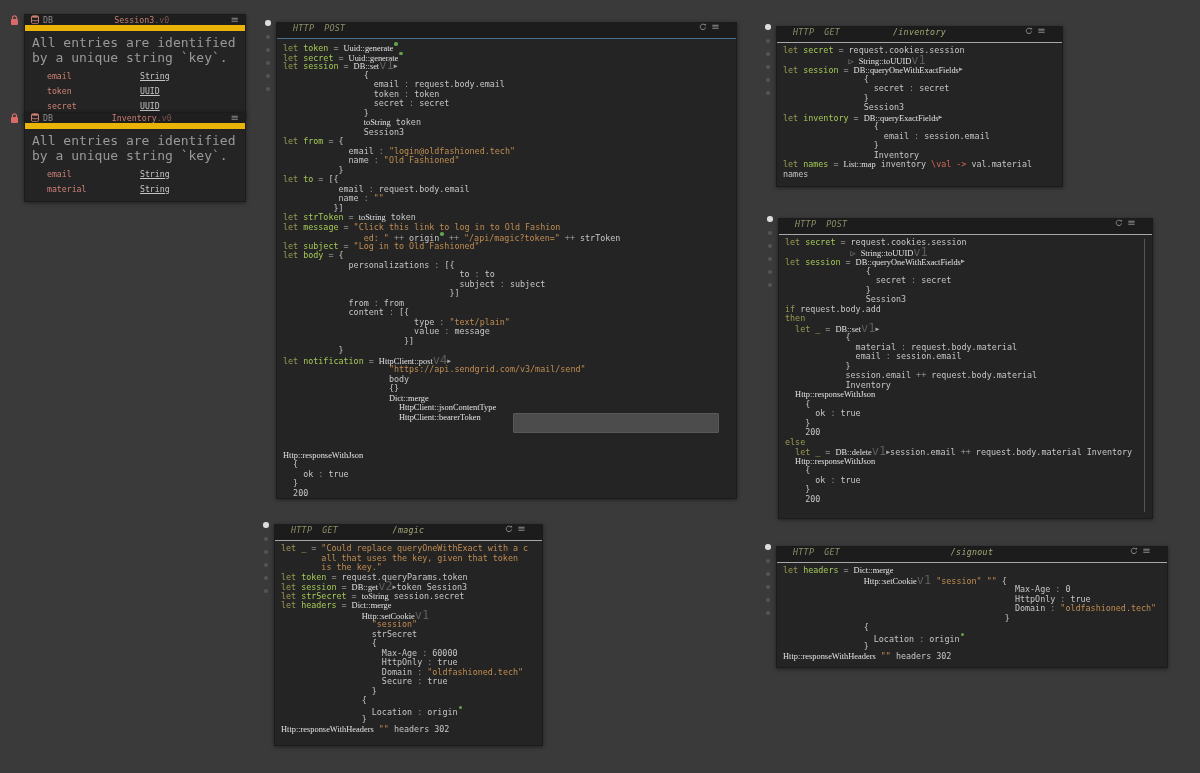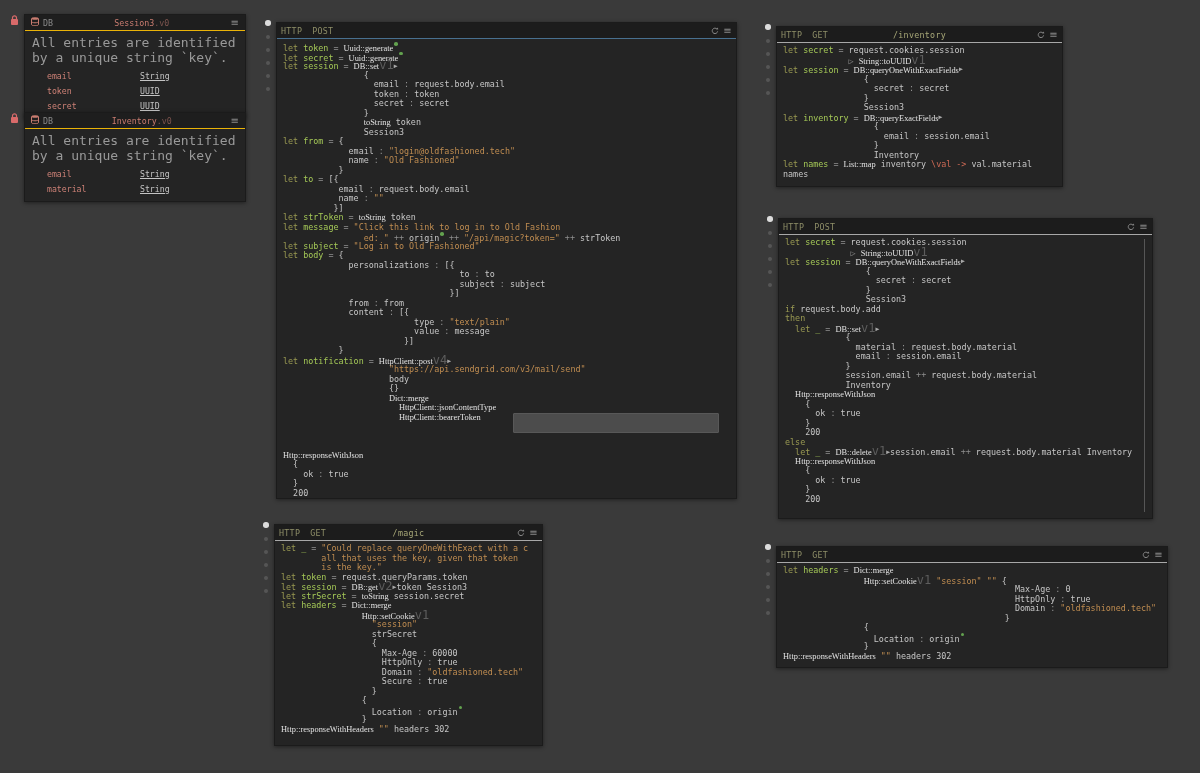--- a/index.html
+++ b/index.html
@@ -52,7 +52,7 @@
 
   
   .dbhead { height:16px; display:flex; align-items:center; background:#1e1e1e;
-            border-bottom:1px solid #eab308; padding:0 6px; font-size:8.3px; }
+            border-bottom:6px solid #eab308; padding:0 6px; font-size:8.3px; }
   .dbkind { color:#8a8a8a; margin-left:4px; }
   .dbtitle { flex:1; text-align:center; color:#c97c70; }
   .dbtitle i { font-style:normal; color:#7d544e; }

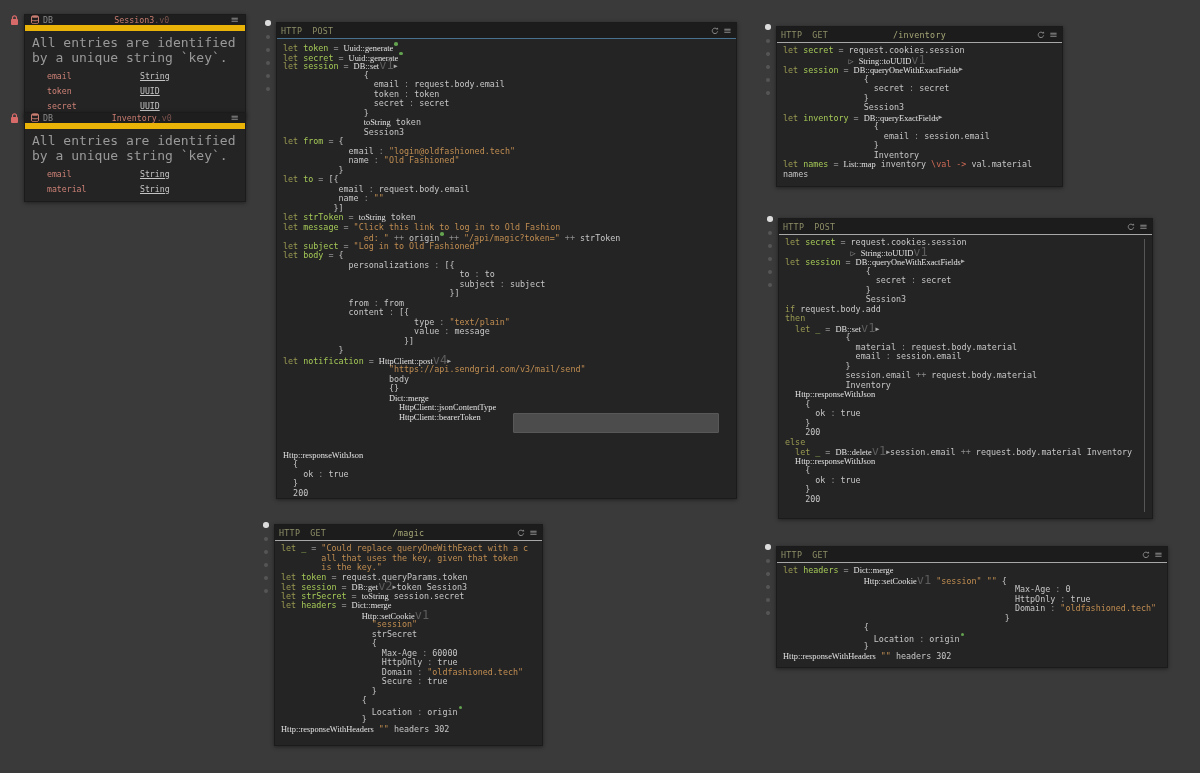--- a/index.html
+++ b/index.html
@@ -19,9 +19,9 @@
   .p-signout { left:776px; top:546px; width:392px; height:122px; }
 
   
-  .hhead { position:relative; height:16px; display:flex; align-items:center;
+  .hhead { position:relative; height:16px; display:flex; align-items:flex-start;
            background:#1c1c1c; border-bottom:1px solid #a8a8a8;
-           padding:0 4px; font-size:8.3px; letter-spacing:.3px; }
+           padding:0 16px; font-size:8.3px; letter-spacing:.3px;font-style:italic; }
   .scheme { color:#8f8f68; }
   .method { color:#8f8f68; margin-left:10px; }
   .route  { position:absolute; left:0; right:0; text-align:center; color:#a8a878; }

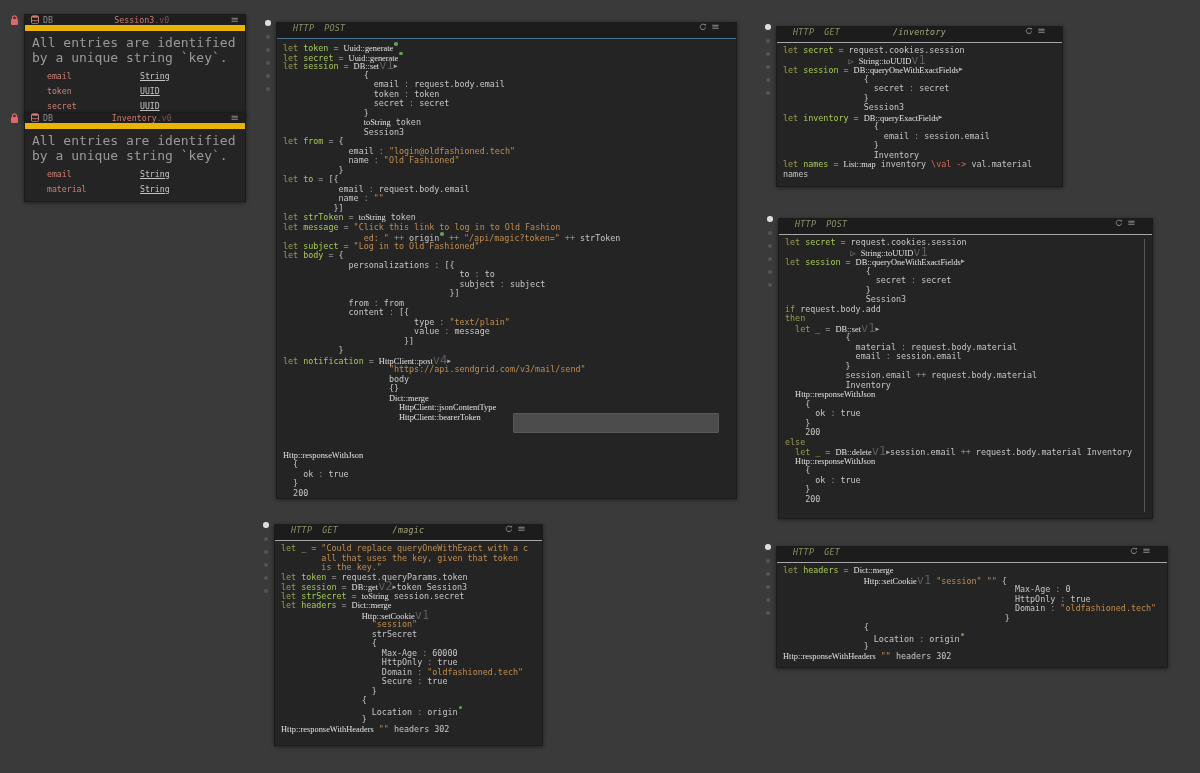--- a/index.html
+++ b/index.html
@@ -254,6 +254,7 @@
   <div class="hhead" style="border-bottom-color: rgb(168, 168, 168);">
     <span class="scheme">HTTP</span>
     <span class="method">GET</span>
+    <span class="route">/signout</span>
     <span class="hicons">
       <span class="refresh">
           <svg width="8" height="8" viewBox="0 0 8 8">

